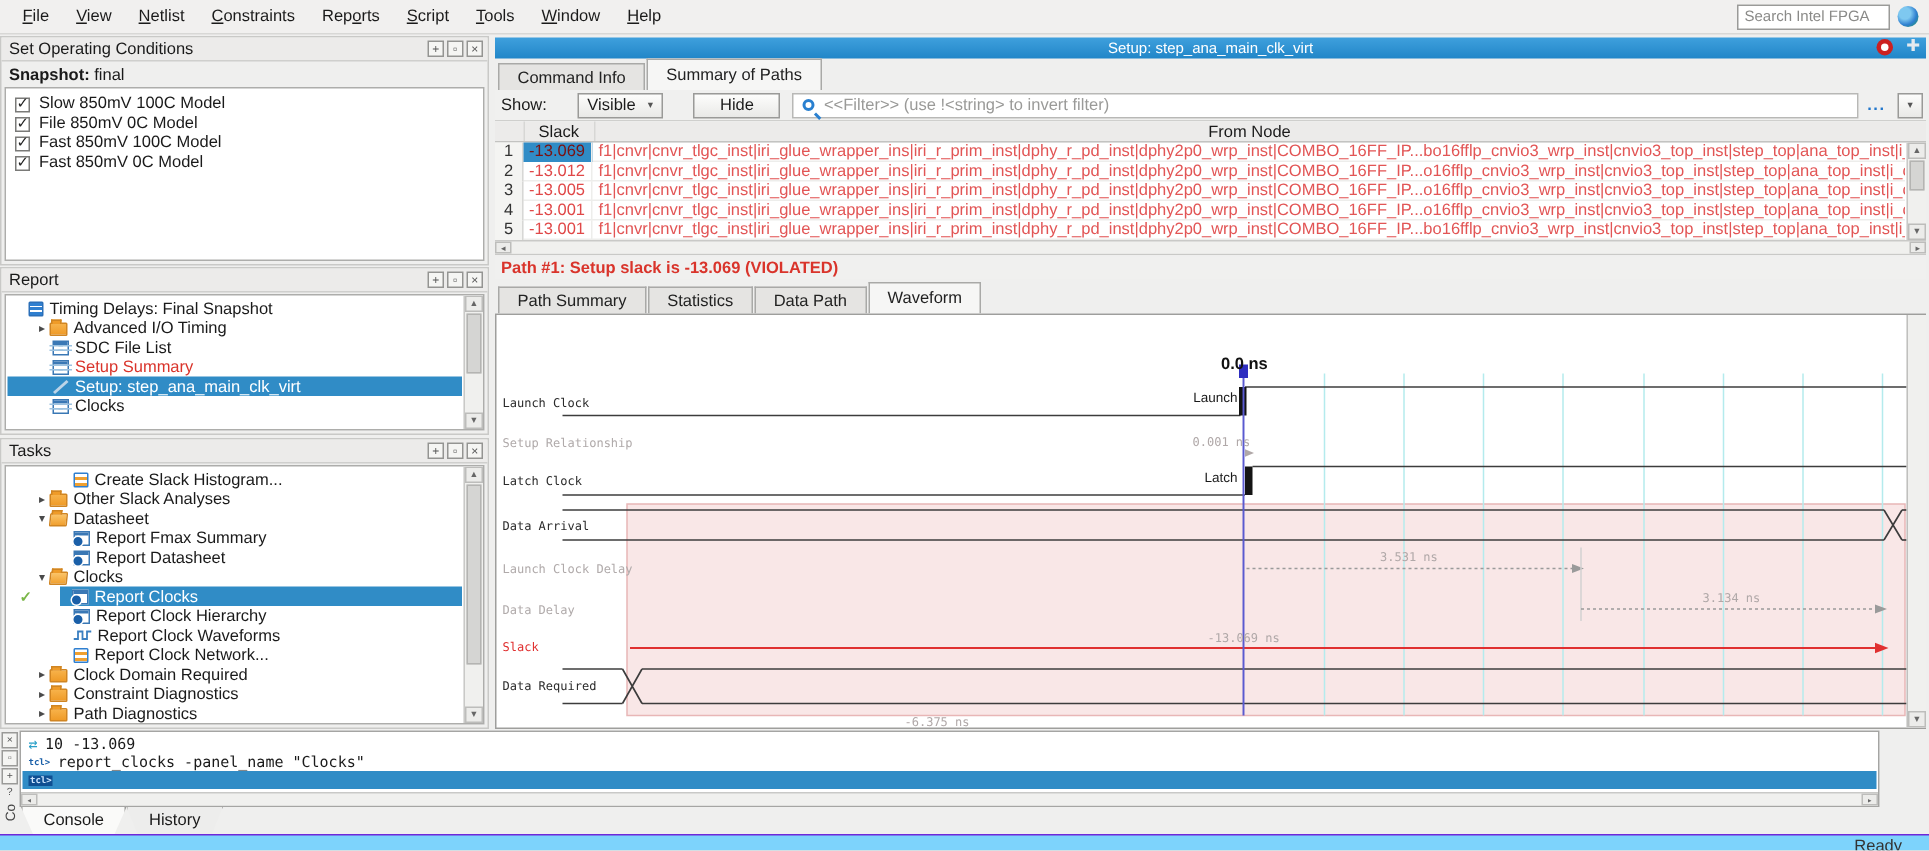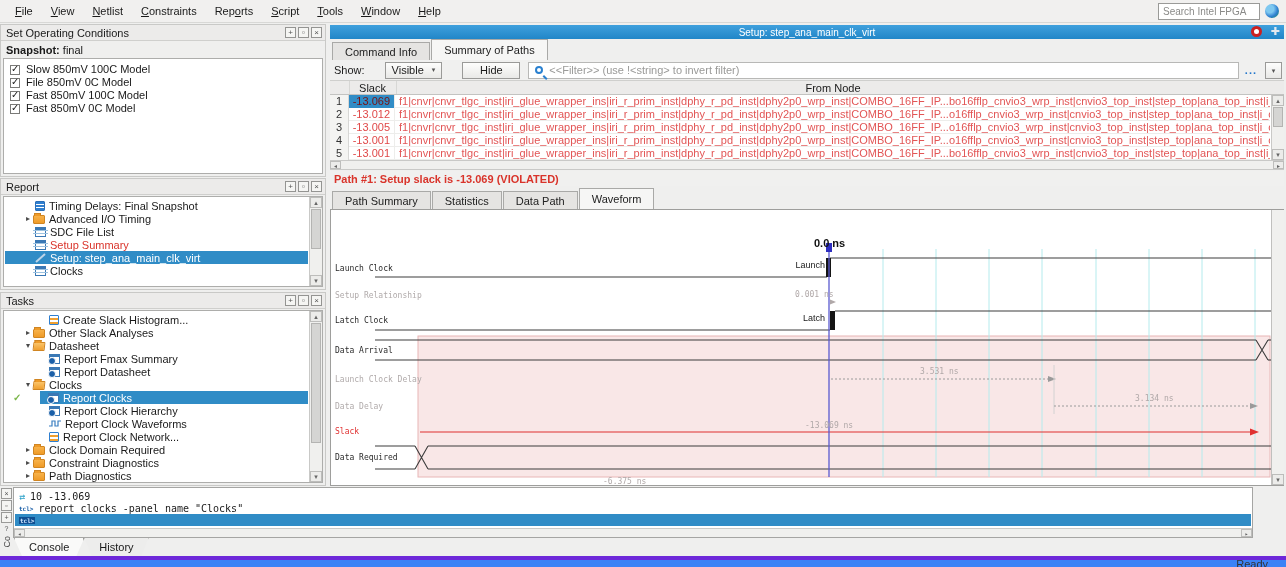--- a/index.html
+++ b/index.html
@@ -209,7 +209,7 @@
       <span class="phbtn">×</span>
     </div>
     <div class="whitebox" style="top:17px;">
-      <div class="trow" style="top:2px; padding-left:30px;">
+      <div class="trow" style="top:2px; padding-left:14px;">
           <span class="ic ic-doc"></span>
           <span>Timing Delays: Final Snapshot</span>
         </div>

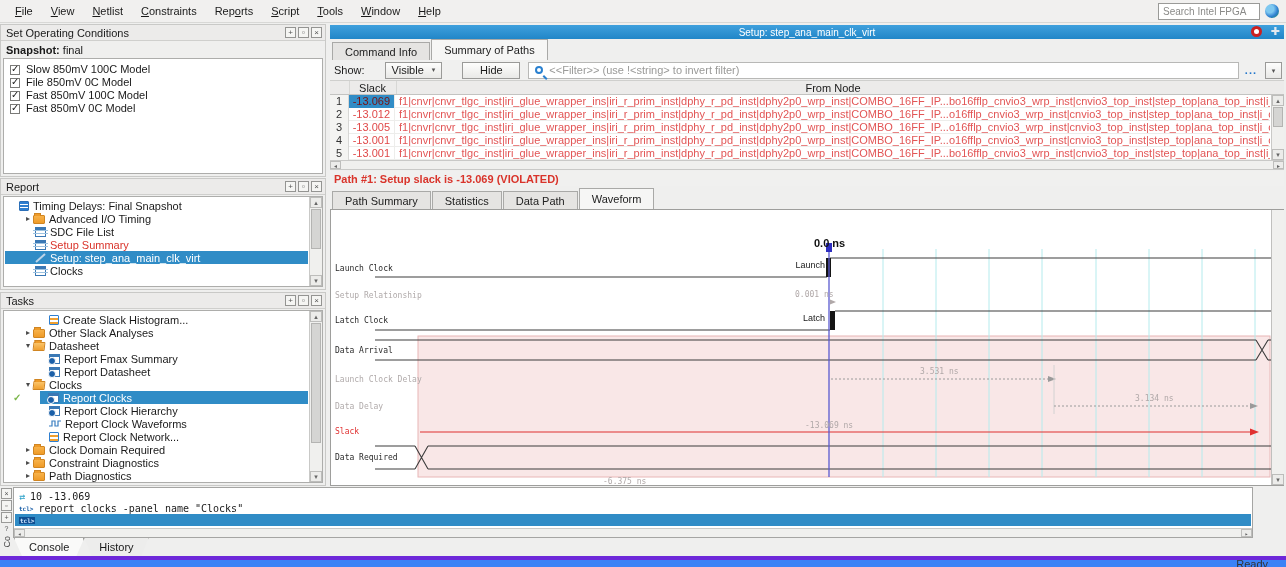--- a/index.html
+++ b/index.html
@@ -147,8 +147,8 @@
   .ctab { height:19px; padding:0 14px; display:flex; align-items:center; background:#ededec;
           border:1px solid #9a9a98; border-top:none; clip-path:polygon(0 0,100% 0,88% 100%,12% 100%); }
   .ctab.active { background:#fafaf9; }
-  .statusbar { position:absolute; left:0; bottom:0; width:1286px; height:11px; background:#3b82f6;
-               border-top:4px solid #6d28d9; }
+  .statusbar { position:absolute; left:0; bottom:0; width:1286px; height:11px; background:#7dd3fc;
+               border-top:1px solid #6d28d9; }
   .ready { position:absolute; right:18px; bottom:-3px; color:#333; }
 </style>
 </head>

